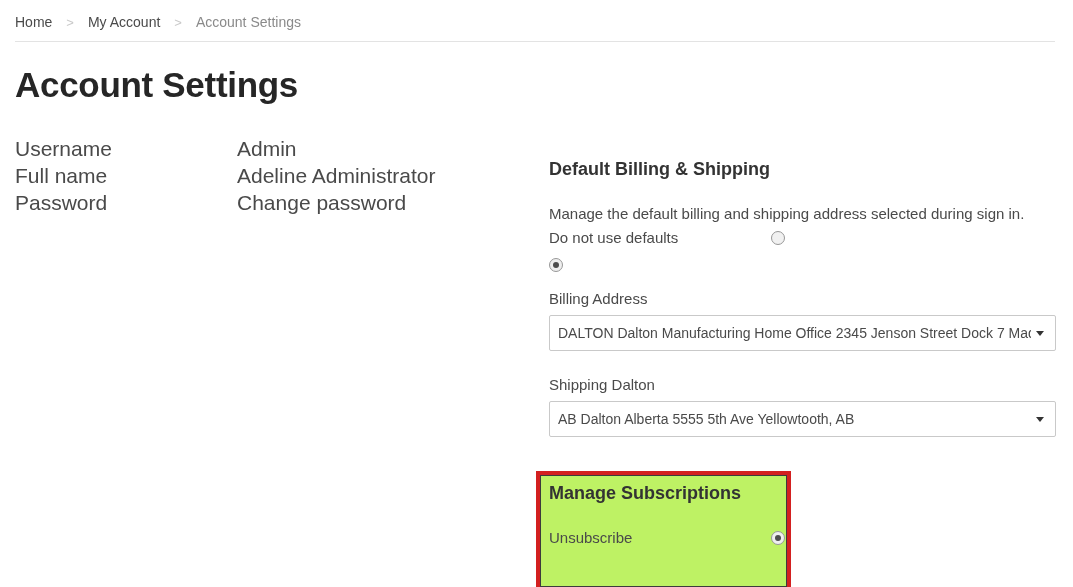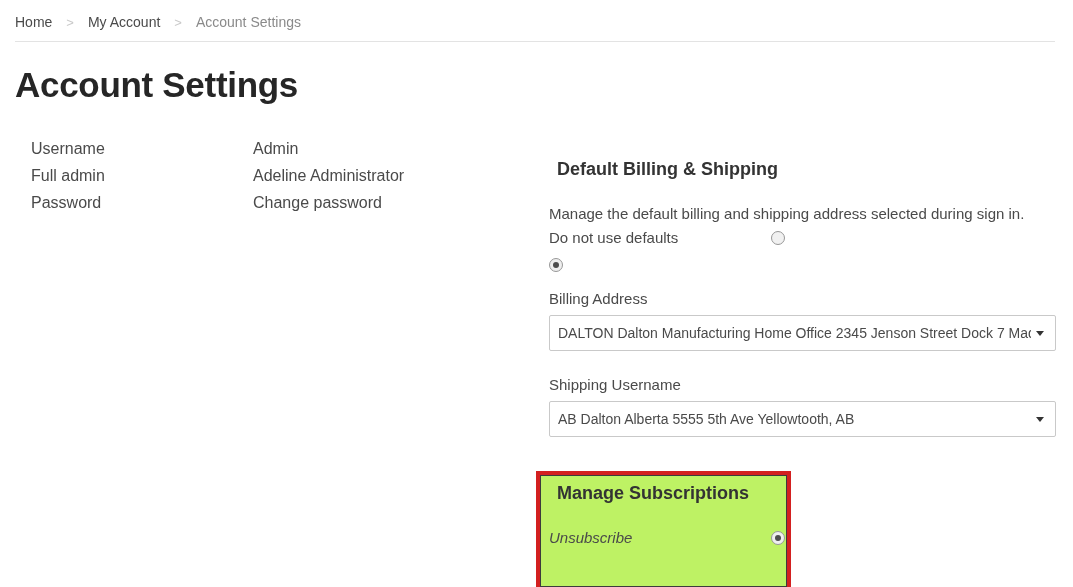--- a/index.html
+++ b/index.html
@@ -46,7 +46,7 @@
 
   
   .left-col { width: 534px; flex-shrink: 0; }
-  .info-row { display: flex; font-size: 16px; line-height: 27px; margin-left: 16px; }
+  .info-row { display: flex; font-size: 21px; line-height: 27px; }
   .info-label { width: 222px; flex-shrink: 0; }
   .info-value a { color: #4a4a4a; text-decoration: none; cursor: pointer; }
 

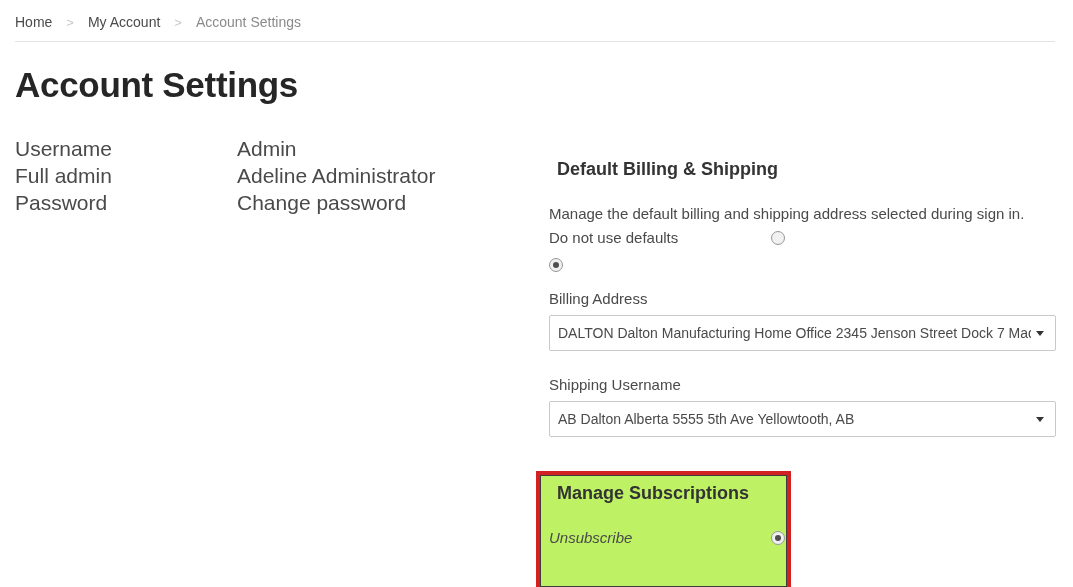--- a/index.html
+++ b/index.html
@@ -152,7 +152,7 @@
     <div class="info-row">
     </div>
     <div class="info-row">
-      <div class="info-label">Full admin</div>
+      <div class="info-label">Full name</div>
       <div class="info-value">Adeline Administrator</div>
     </div>
     <div class="info-row">

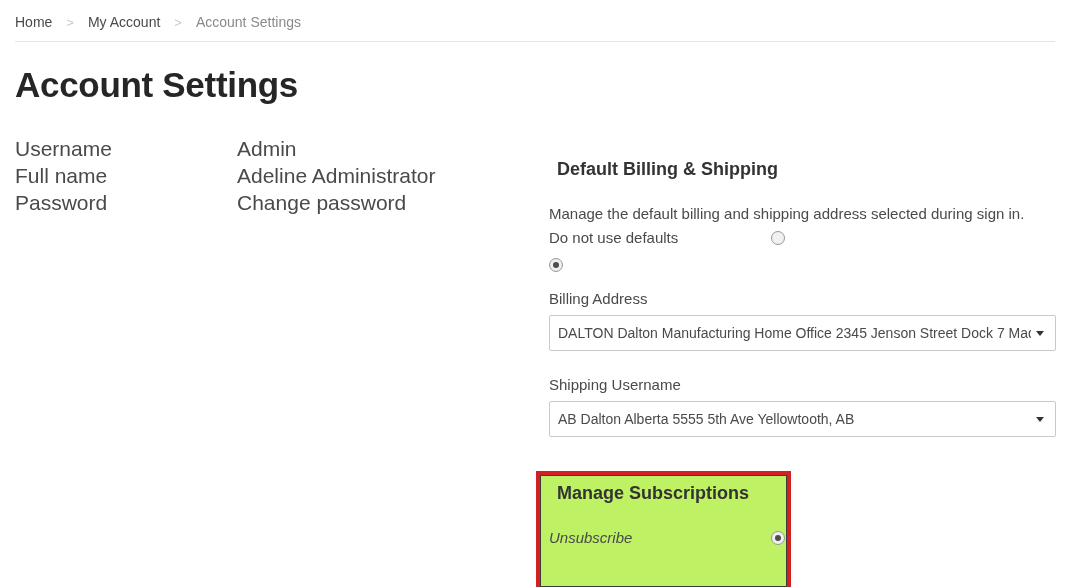--- a/index.html
+++ b/index.html
@@ -52,7 +52,7 @@
 
   
   .right-col { width: 507px; padding-top: 24px; font-size: 15px; }
-  h2.section-title { font-size: 18px; font-weight: 700; color: #333333; line-height: 21px; margin-left: 8px; }
+  h2.section-title { font-size: 18px; font-weight: 700; color: #333333; line-height: 21px; }
   .desc { margin-top: 24px; line-height: 20px; }
 
   .radio-row { display: flex; align-items: center; height: 27px; }

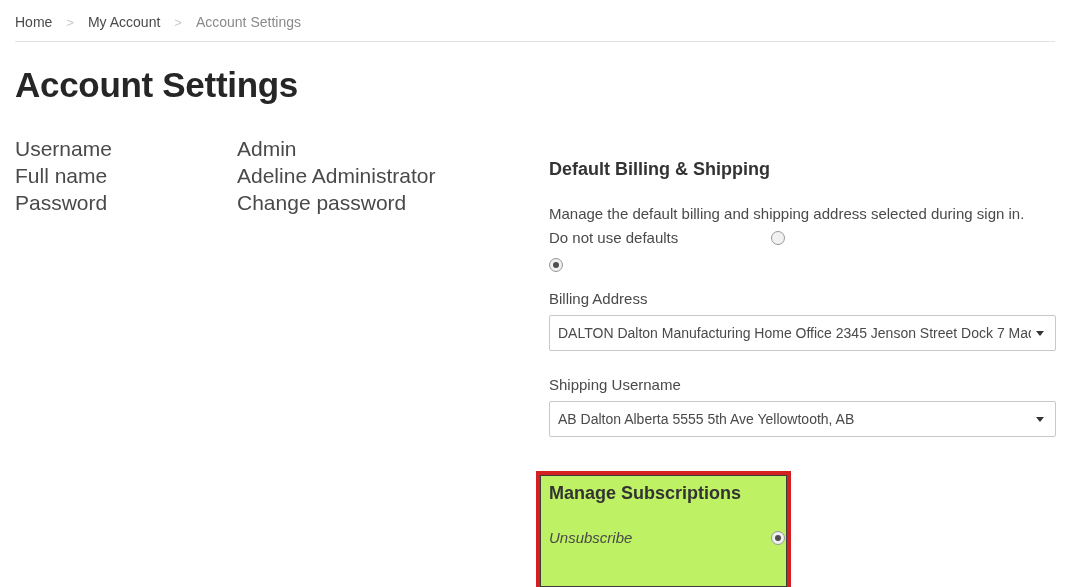--- a/index.html
+++ b/index.html
@@ -181,7 +181,7 @@
       <span class="caret"></span>
     </div>
 
-    <div class="field-label select-shipping">Shipping Username</div>
+    <div class="field-label select-shipping">Shipping Dalton</div>
     <div class="select">
       <span class="select-value">AB Dalton Alberta 5555 5th Ave Yellowtooth, AB</span>
       <span class="caret"></span>

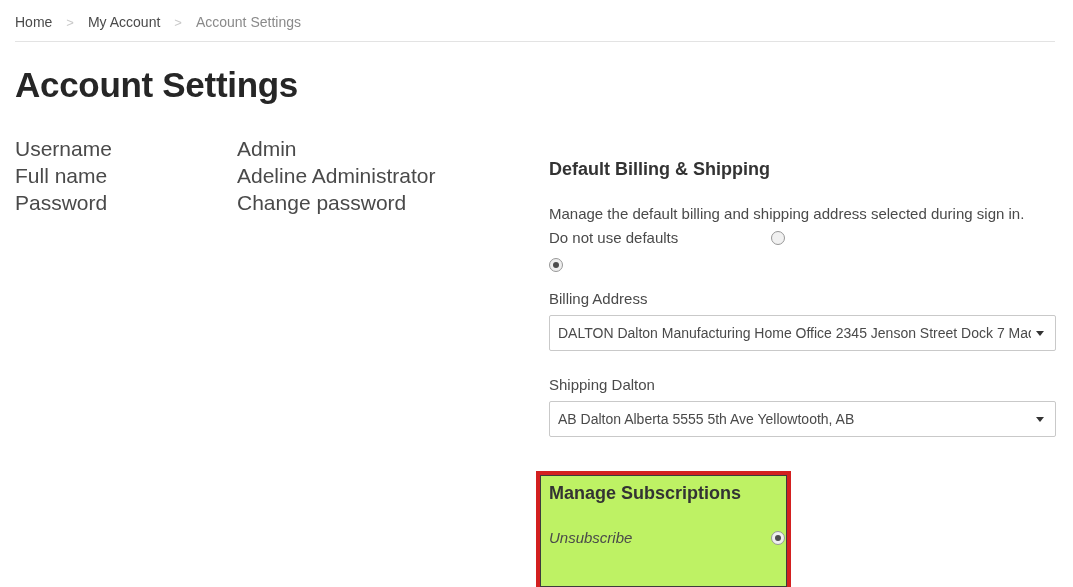--- a/index.html
+++ b/index.html
@@ -125,7 +125,7 @@
   }
   .subs-box h2 { color: #333333; }
   .subs-rows { margin-top: 20px; }
-  .subs-box .radio-row .radio-label { width: 222px; font-style: italic; }
+  .subs-box .radio-row .radio-label { width: 222px; }
 </style>
 </head>
 <body>

